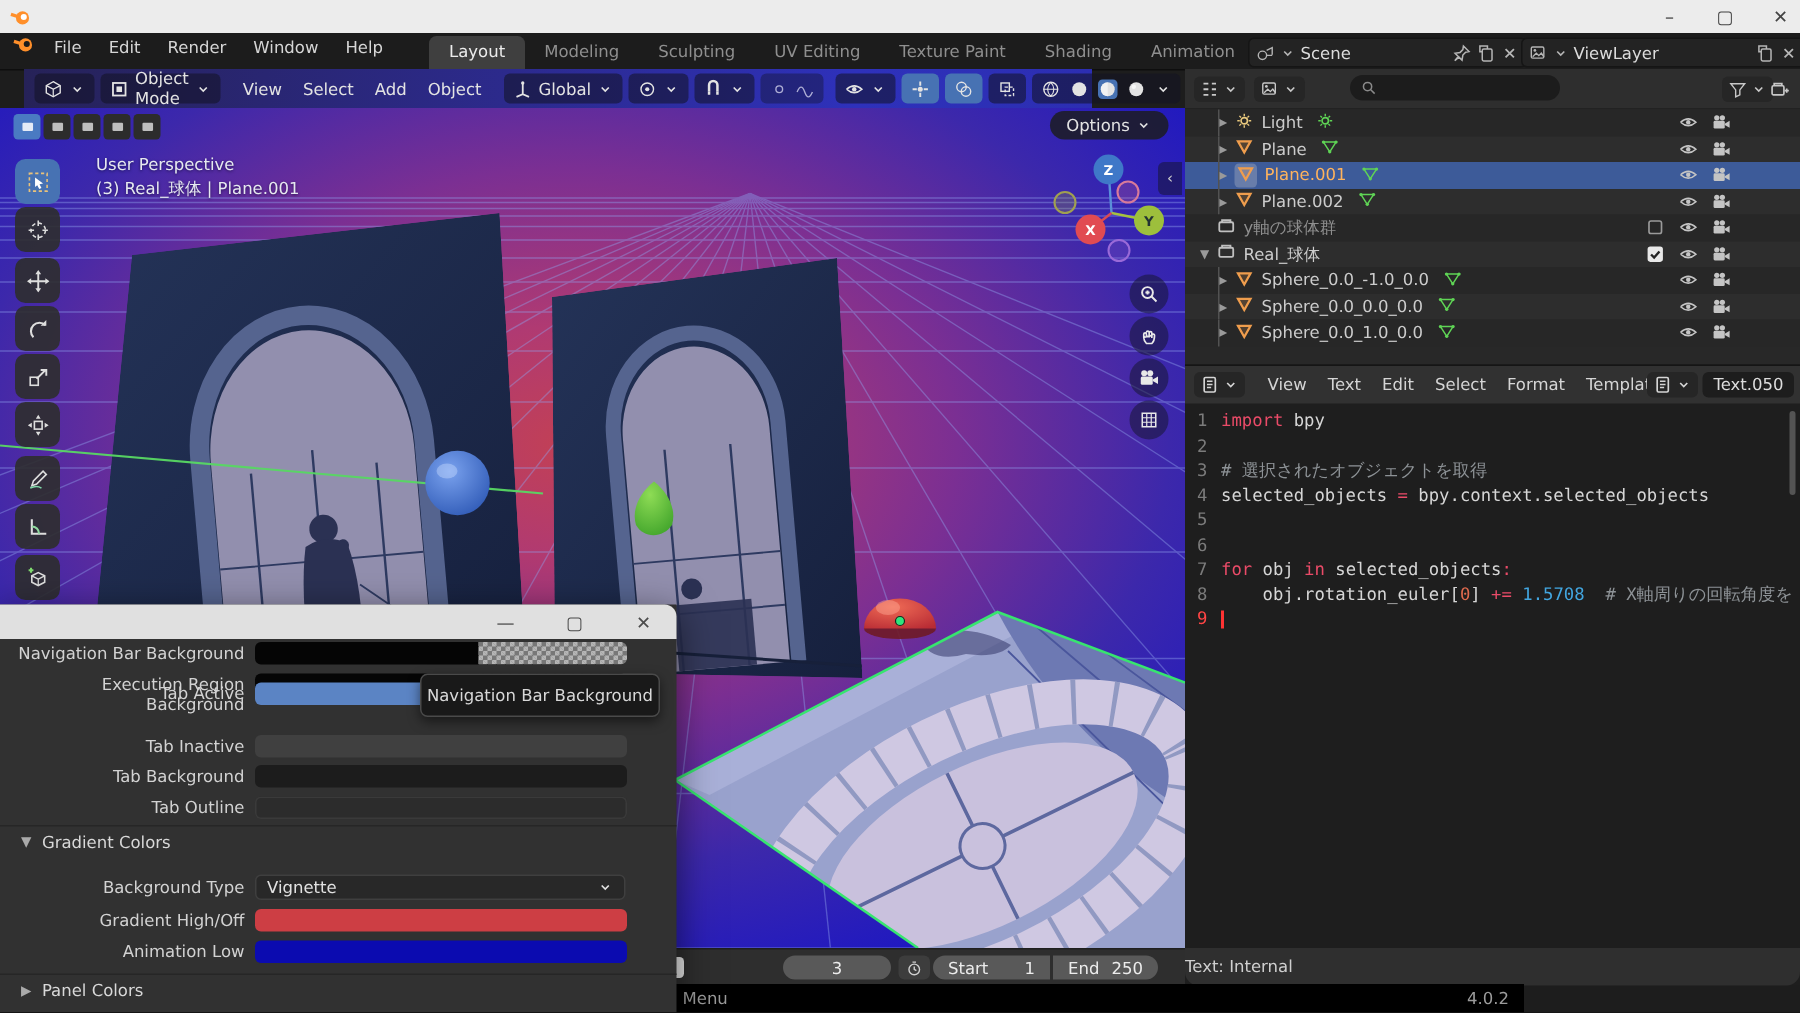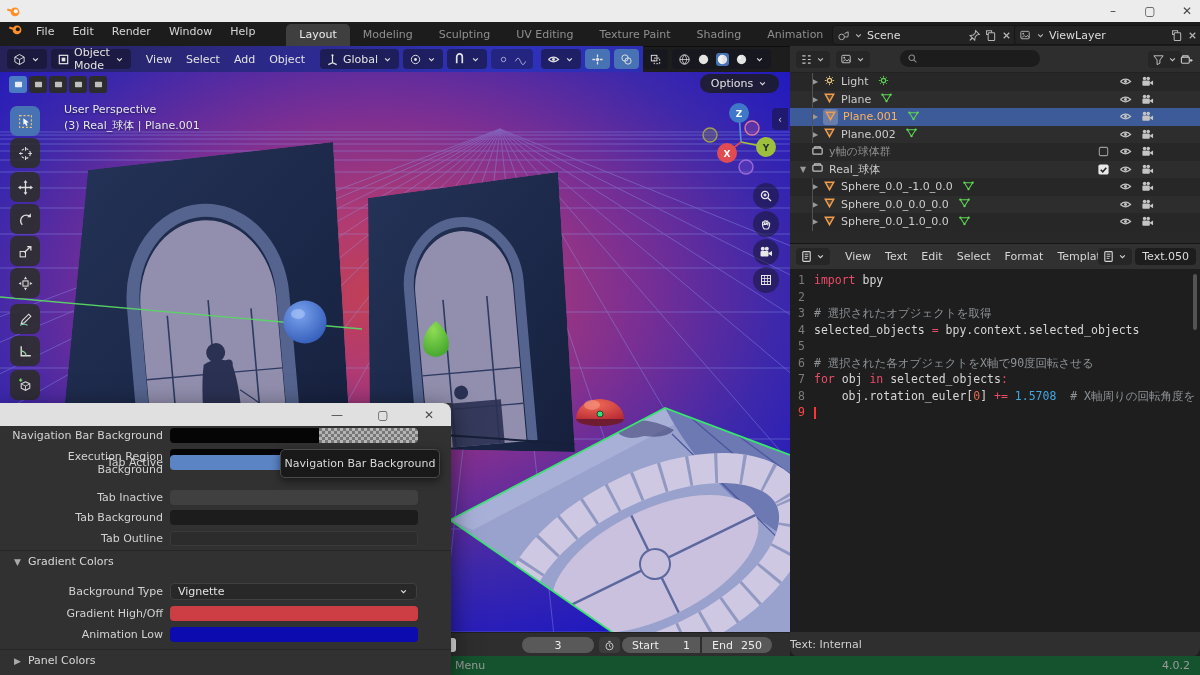--- a/index.html
+++ b/index.html
@@ -24,7 +24,7 @@
   .idwidget .icn{color:#b5b5b5}
   
   #vp{left:0;top:46px;width:790px;height:586px;overflow:hidden}
-  #vp-header{position:absolute;left:0;top:0;width:643px;height:26px;background:linear-gradient(90deg,#262258,#2c2a8c 45%,#2e31bb 78%,#2c2eb2);display:flex;align-items:center;gap:4px;padding-left:7px;box-sizing:border-box;font-size:11px;color:#e3e3e3}
+  #vp-header{position:absolute;left:16px;top:0;width:712px;height:26px;background:linear-gradient(90deg,#262258,#2c2a8c 45%,#2e31bb 78%,#2c2eb2);display:flex;align-items:center;gap:4px;padding-left:7px;box-sizing:border-box;font-size:11px;color:#e3e3e3}
   .hbtn{display:flex;align-items:center;gap:4px;background:rgba(18,18,34,.55);border-radius:4px;padding:2px 6px;height:16px;color:#e3e3e3}
   .hmenu{padding:3px 7px;border-radius:3px}
   .htog{width:24px;justify-content:center}

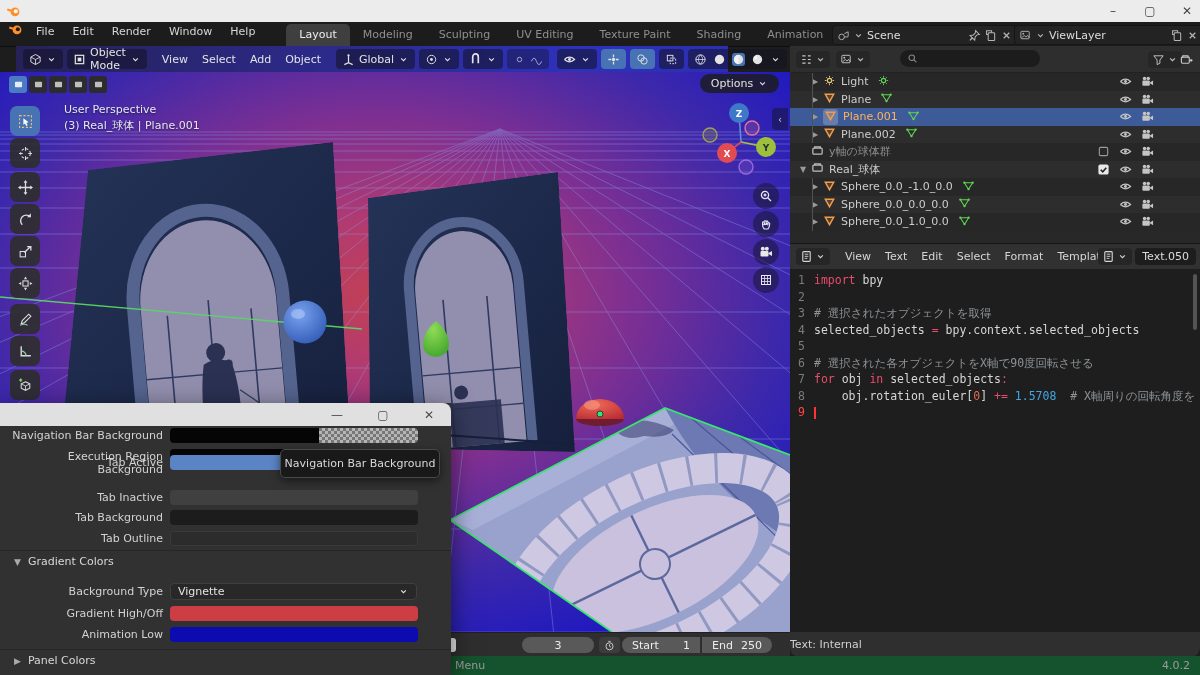--- a/index.html
+++ b/index.html
@@ -1080,7 +1080,7 @@
         <div class="cl "><span class="ln">3</span><span class="tok cm"># 選択されたオブジェクトを取得</span></div>
         <div class="cl "><span class="ln">4</span><span class="tok pl">selected_objects </span><span class="tok kw">=</span><span class="tok pl"> bpy.context.selected_objects</span></div>
         <div class="cl "><span class="ln">5</span></div>
-        <div class="cl "><span class="ln">6</span><span class="tok cm"># 選択された各オブジェクトをX軸で90度回転させる</span></div>
+        <div class="cl "><span class="ln">6</span></div>
         <div class="cl "><span class="ln">7</span><span class="tok kw">for</span><span class="tok pl"> obj </span><span class="tok kw">in</span><span class="tok pl"> selected_objects</span><span class="tok kw">:</span></div>
         <div class="cl "><span class="ln">8</span><span class="tok pl">    obj.rotation_euler[</span><span class="tok idx">0</span><span class="tok pl">] </span><span class="tok kw">+=</span><span class="tok pl"> </span><span class="tok num">1.5708</span><span class="tok pl">  </span><span class="tok cm"># X軸周りの回転角度を</span></div>
         <div class="cl cur"><span class="ln">9</span><span class="tok cursorbar"></span></div>

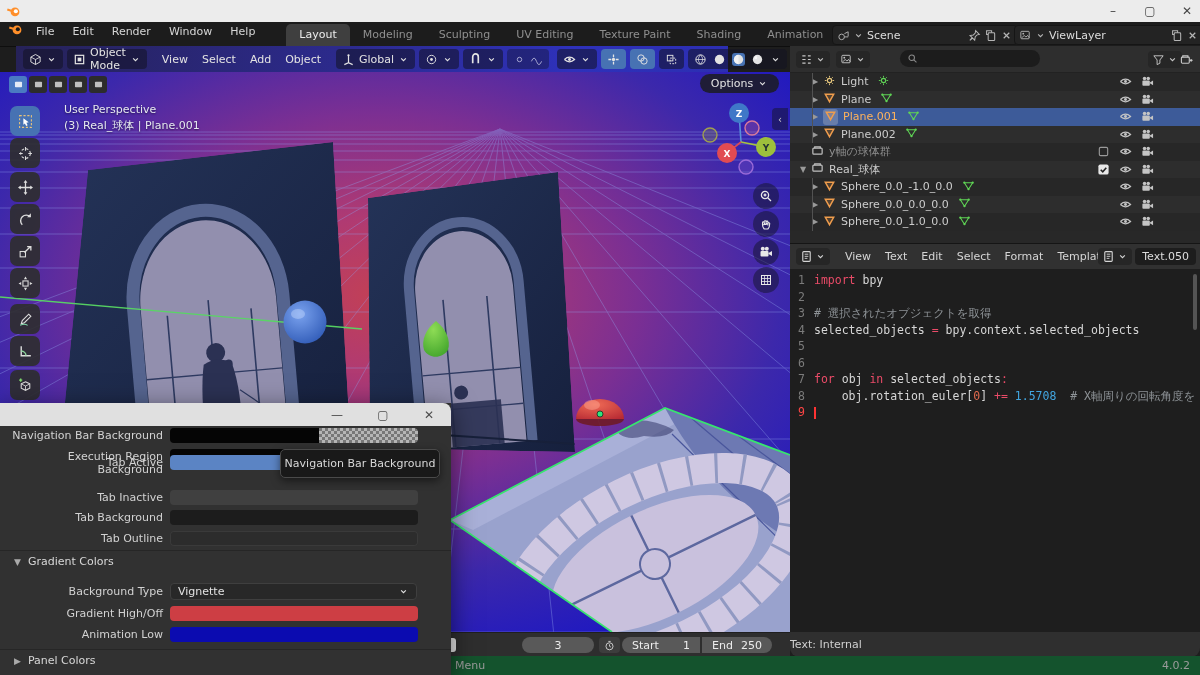--- a/index.html
+++ b/index.html
@@ -82,7 +82,7 @@
   #timeline{left:0;top:632px;width:790px;height:24px;background:#2e2e2e;border-top:1px solid #1f1f1f}
   .tlfield{position:absolute;top:4px;height:16px;background:#595959;color:#ececec;font-size:11px;display:flex;align-items:center}
   
-  #statusbar{left:0;top:656px;width:1200px;height:19px;background:#14532d;color:#9b9b9b;font-size:11px}
+  #statusbar{left:0;top:656px;width:1016px;height:19px;background:#000000;color:#9b9b9b;font-size:11px}
   
   #prefs{left:0;top:403px;width:451px;height:272px;background:#313131;box-shadow:0 6px 24px rgba(0,0,0,.55);z-index:20}
   #prefs-title{position:absolute;left:0;top:0;width:451px;height:23px;background:#e0e0e0;border-radius:0 8px 0 0}

